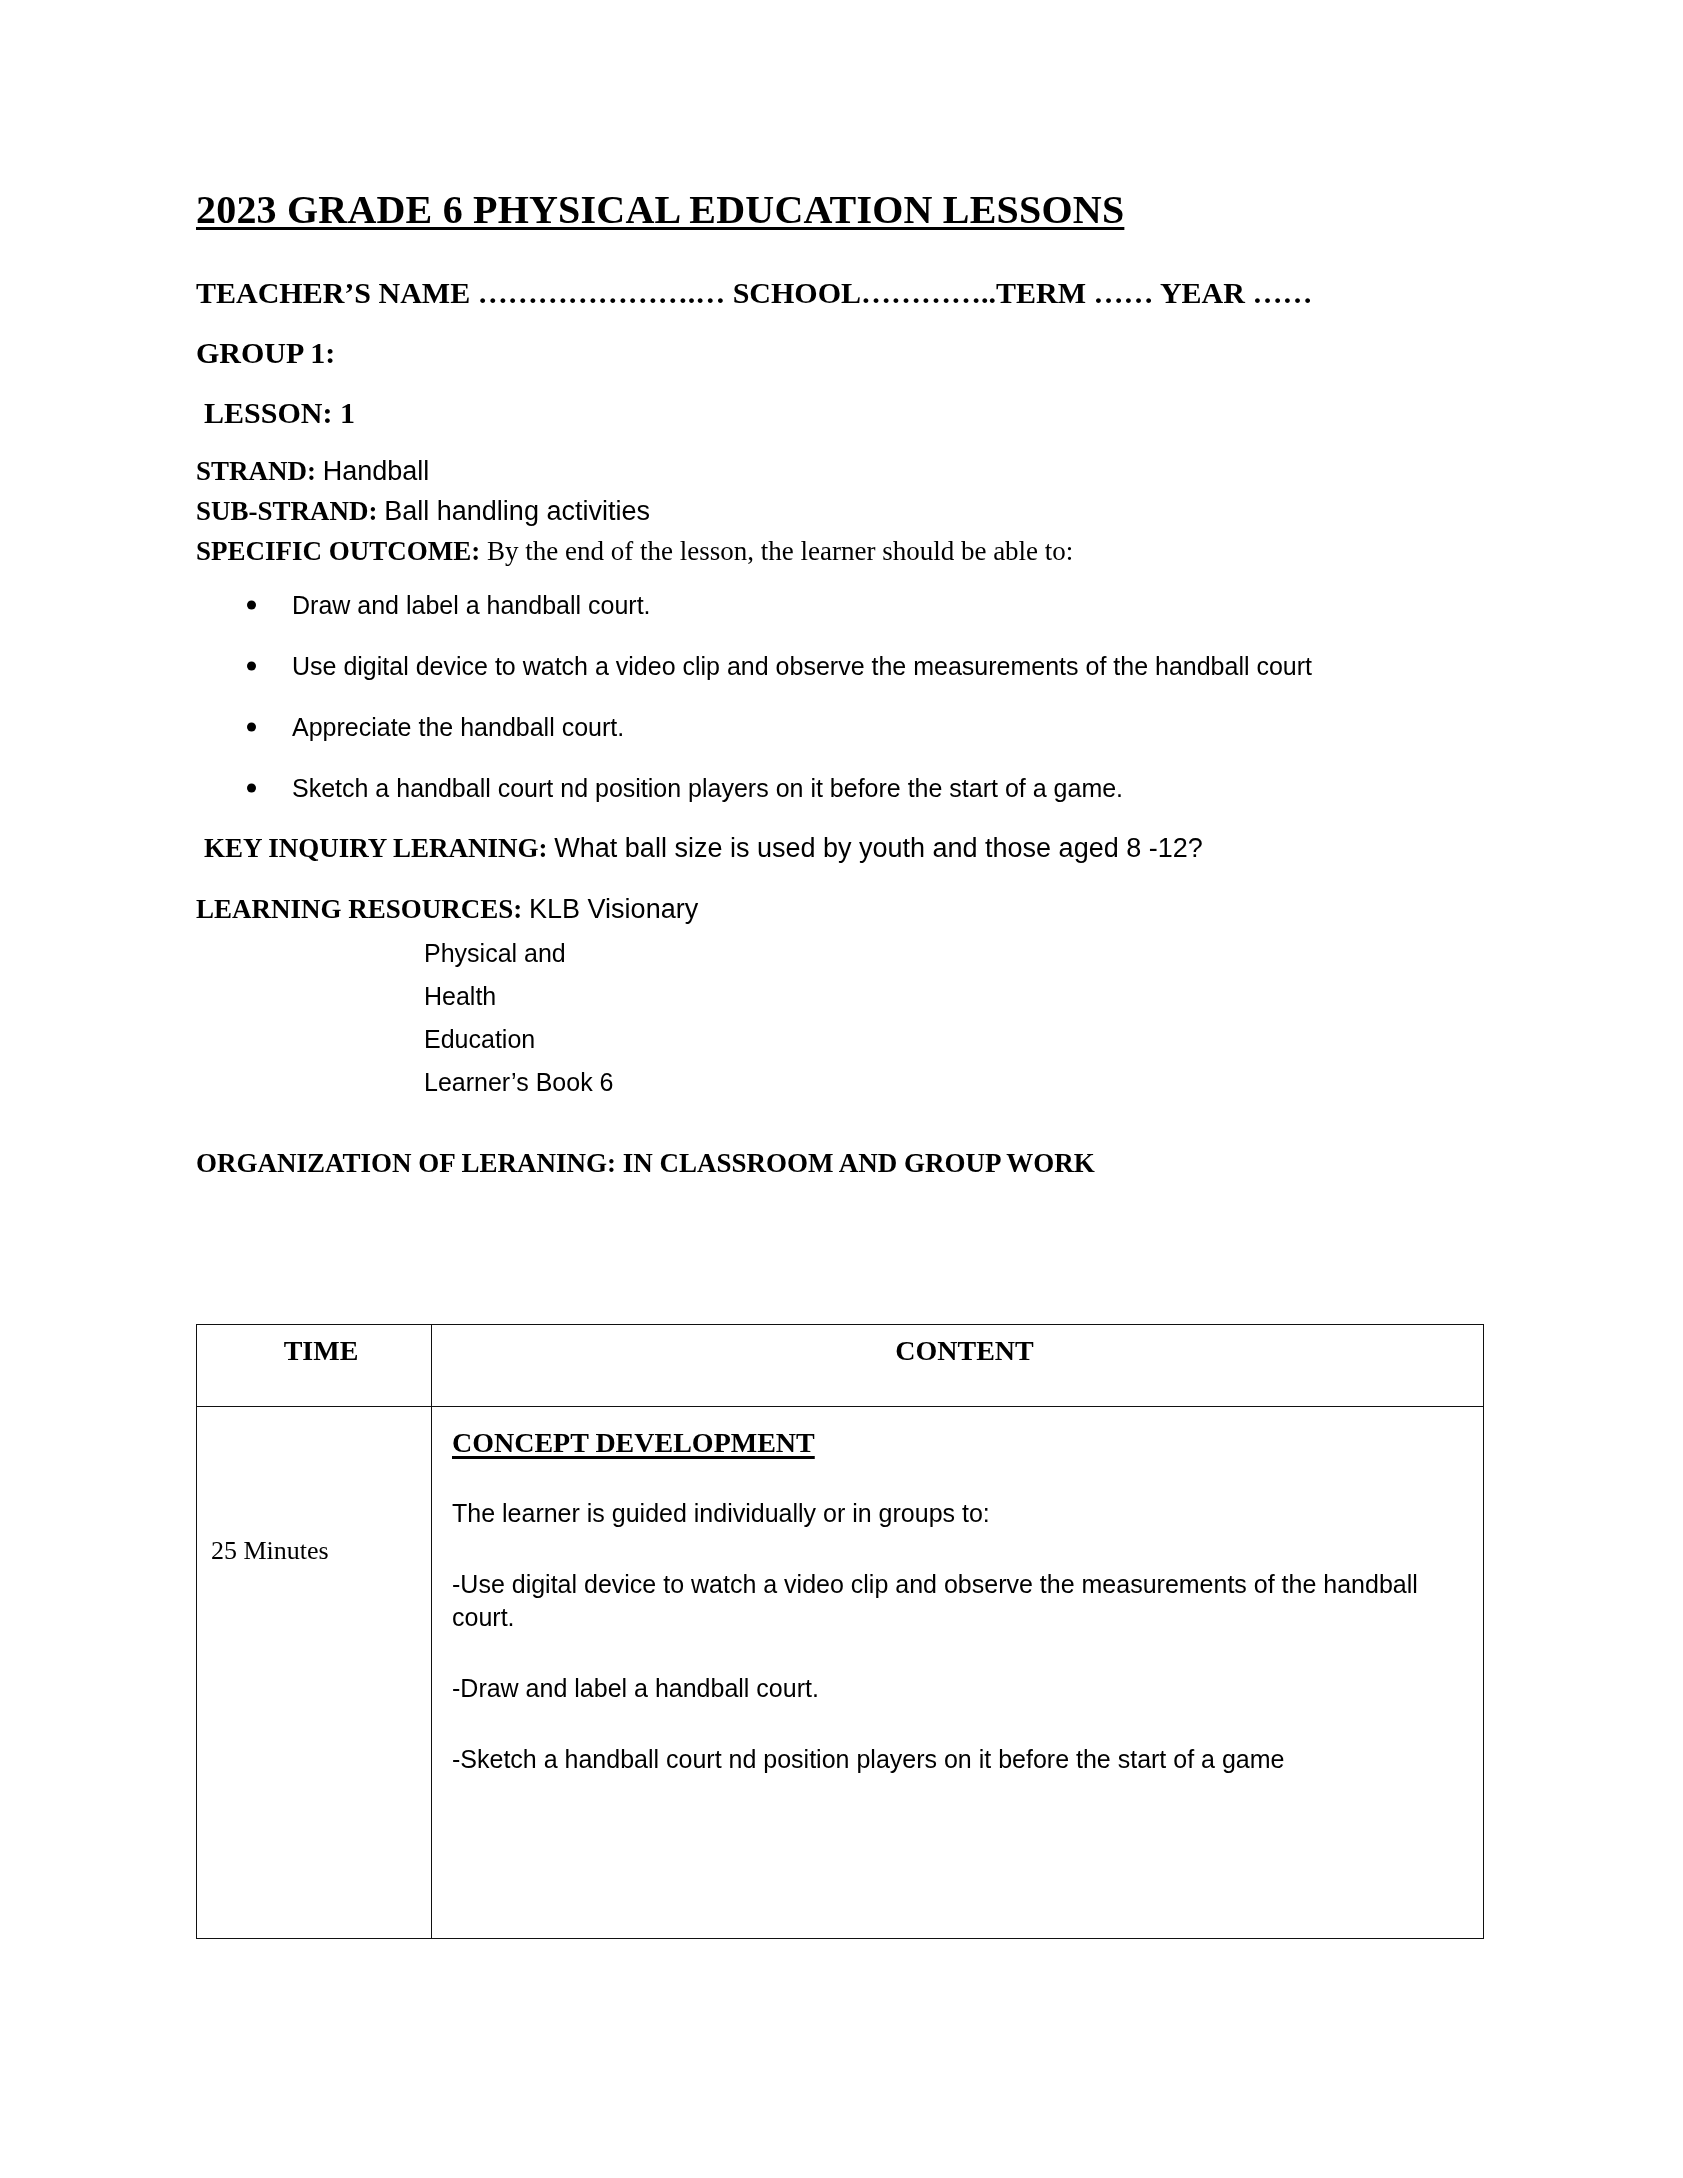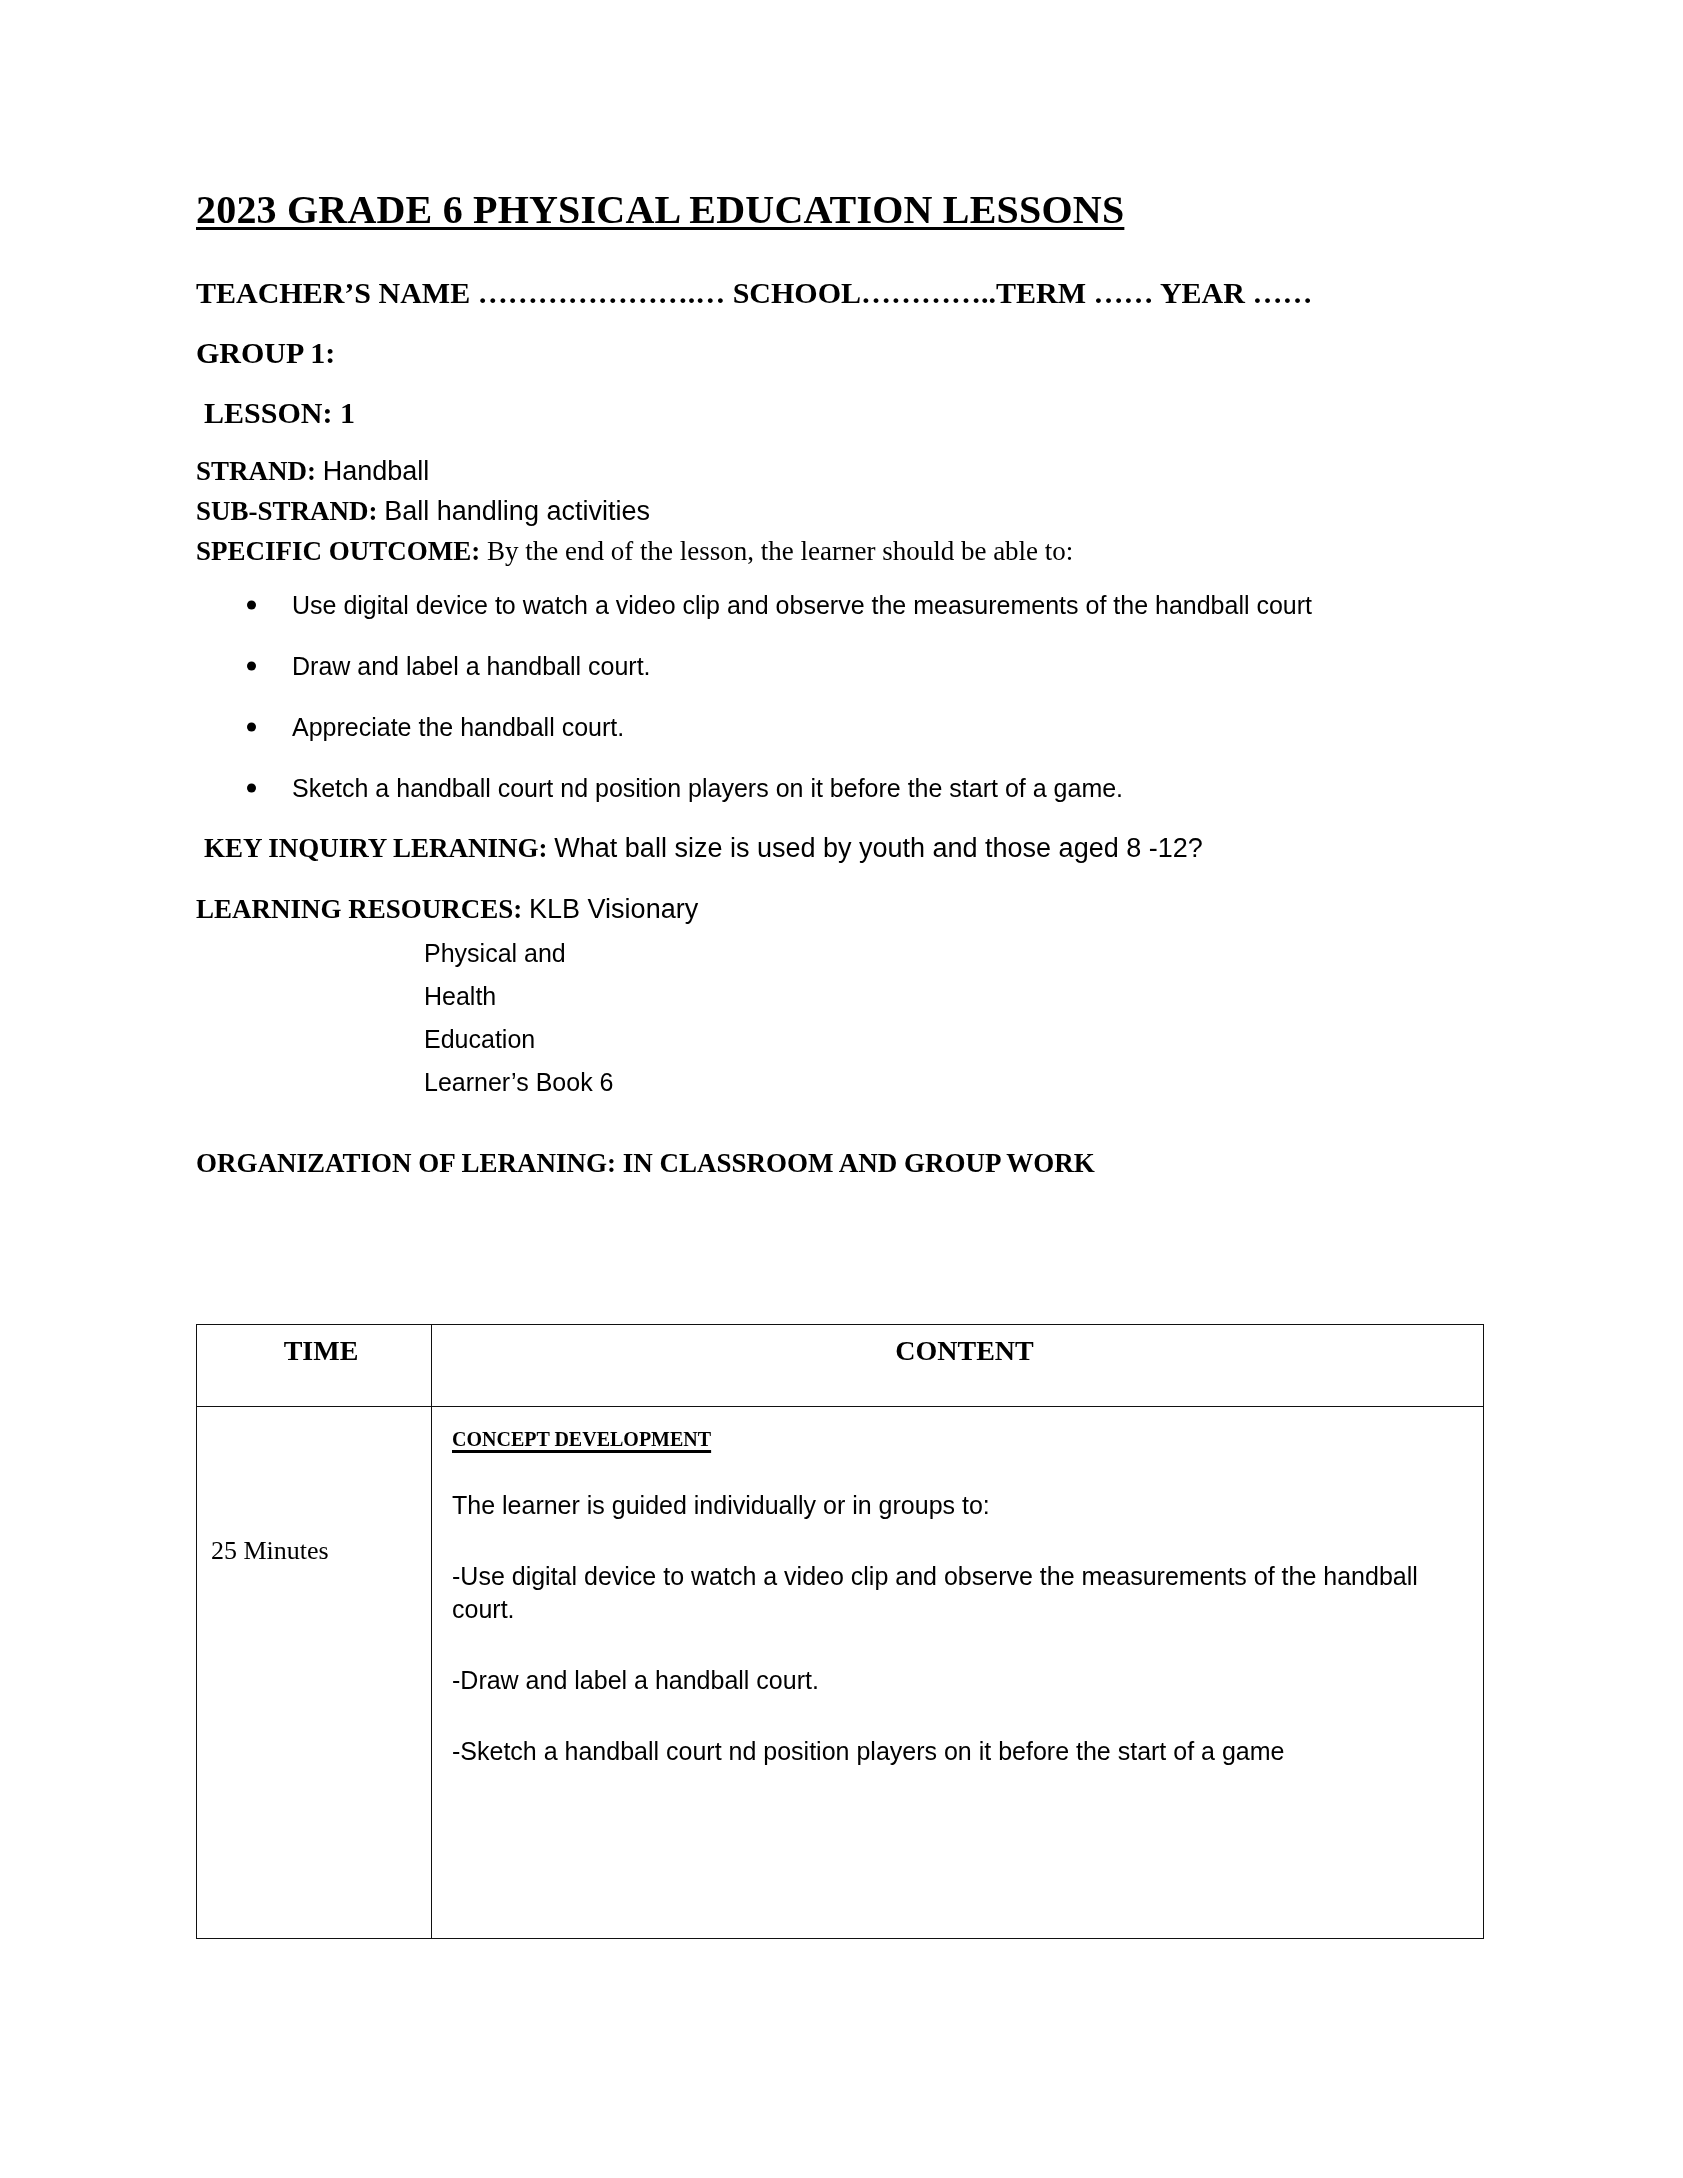--- a/index.html
+++ b/index.html
@@ -220,8 +220,8 @@
     </div>
 
     <ul class="outcomes">
+      <li><span class="bullet"></span><span>Draw and label a handball court.</span></li>
       <li><span class="bullet"></span><span>Use digital device to watch a video clip and observe the measurements of the handball court</span></li>
-      <li><span class="bullet"></span><span>Draw and label a handball court.</span></li>
       <li><span class="bullet"></span><span>Appreciate the handball court.</span></li>
       <li><span class="bullet"></span><span>Sketch a handball court nd position players on it before the start of a game.</span></li>
     </ul>

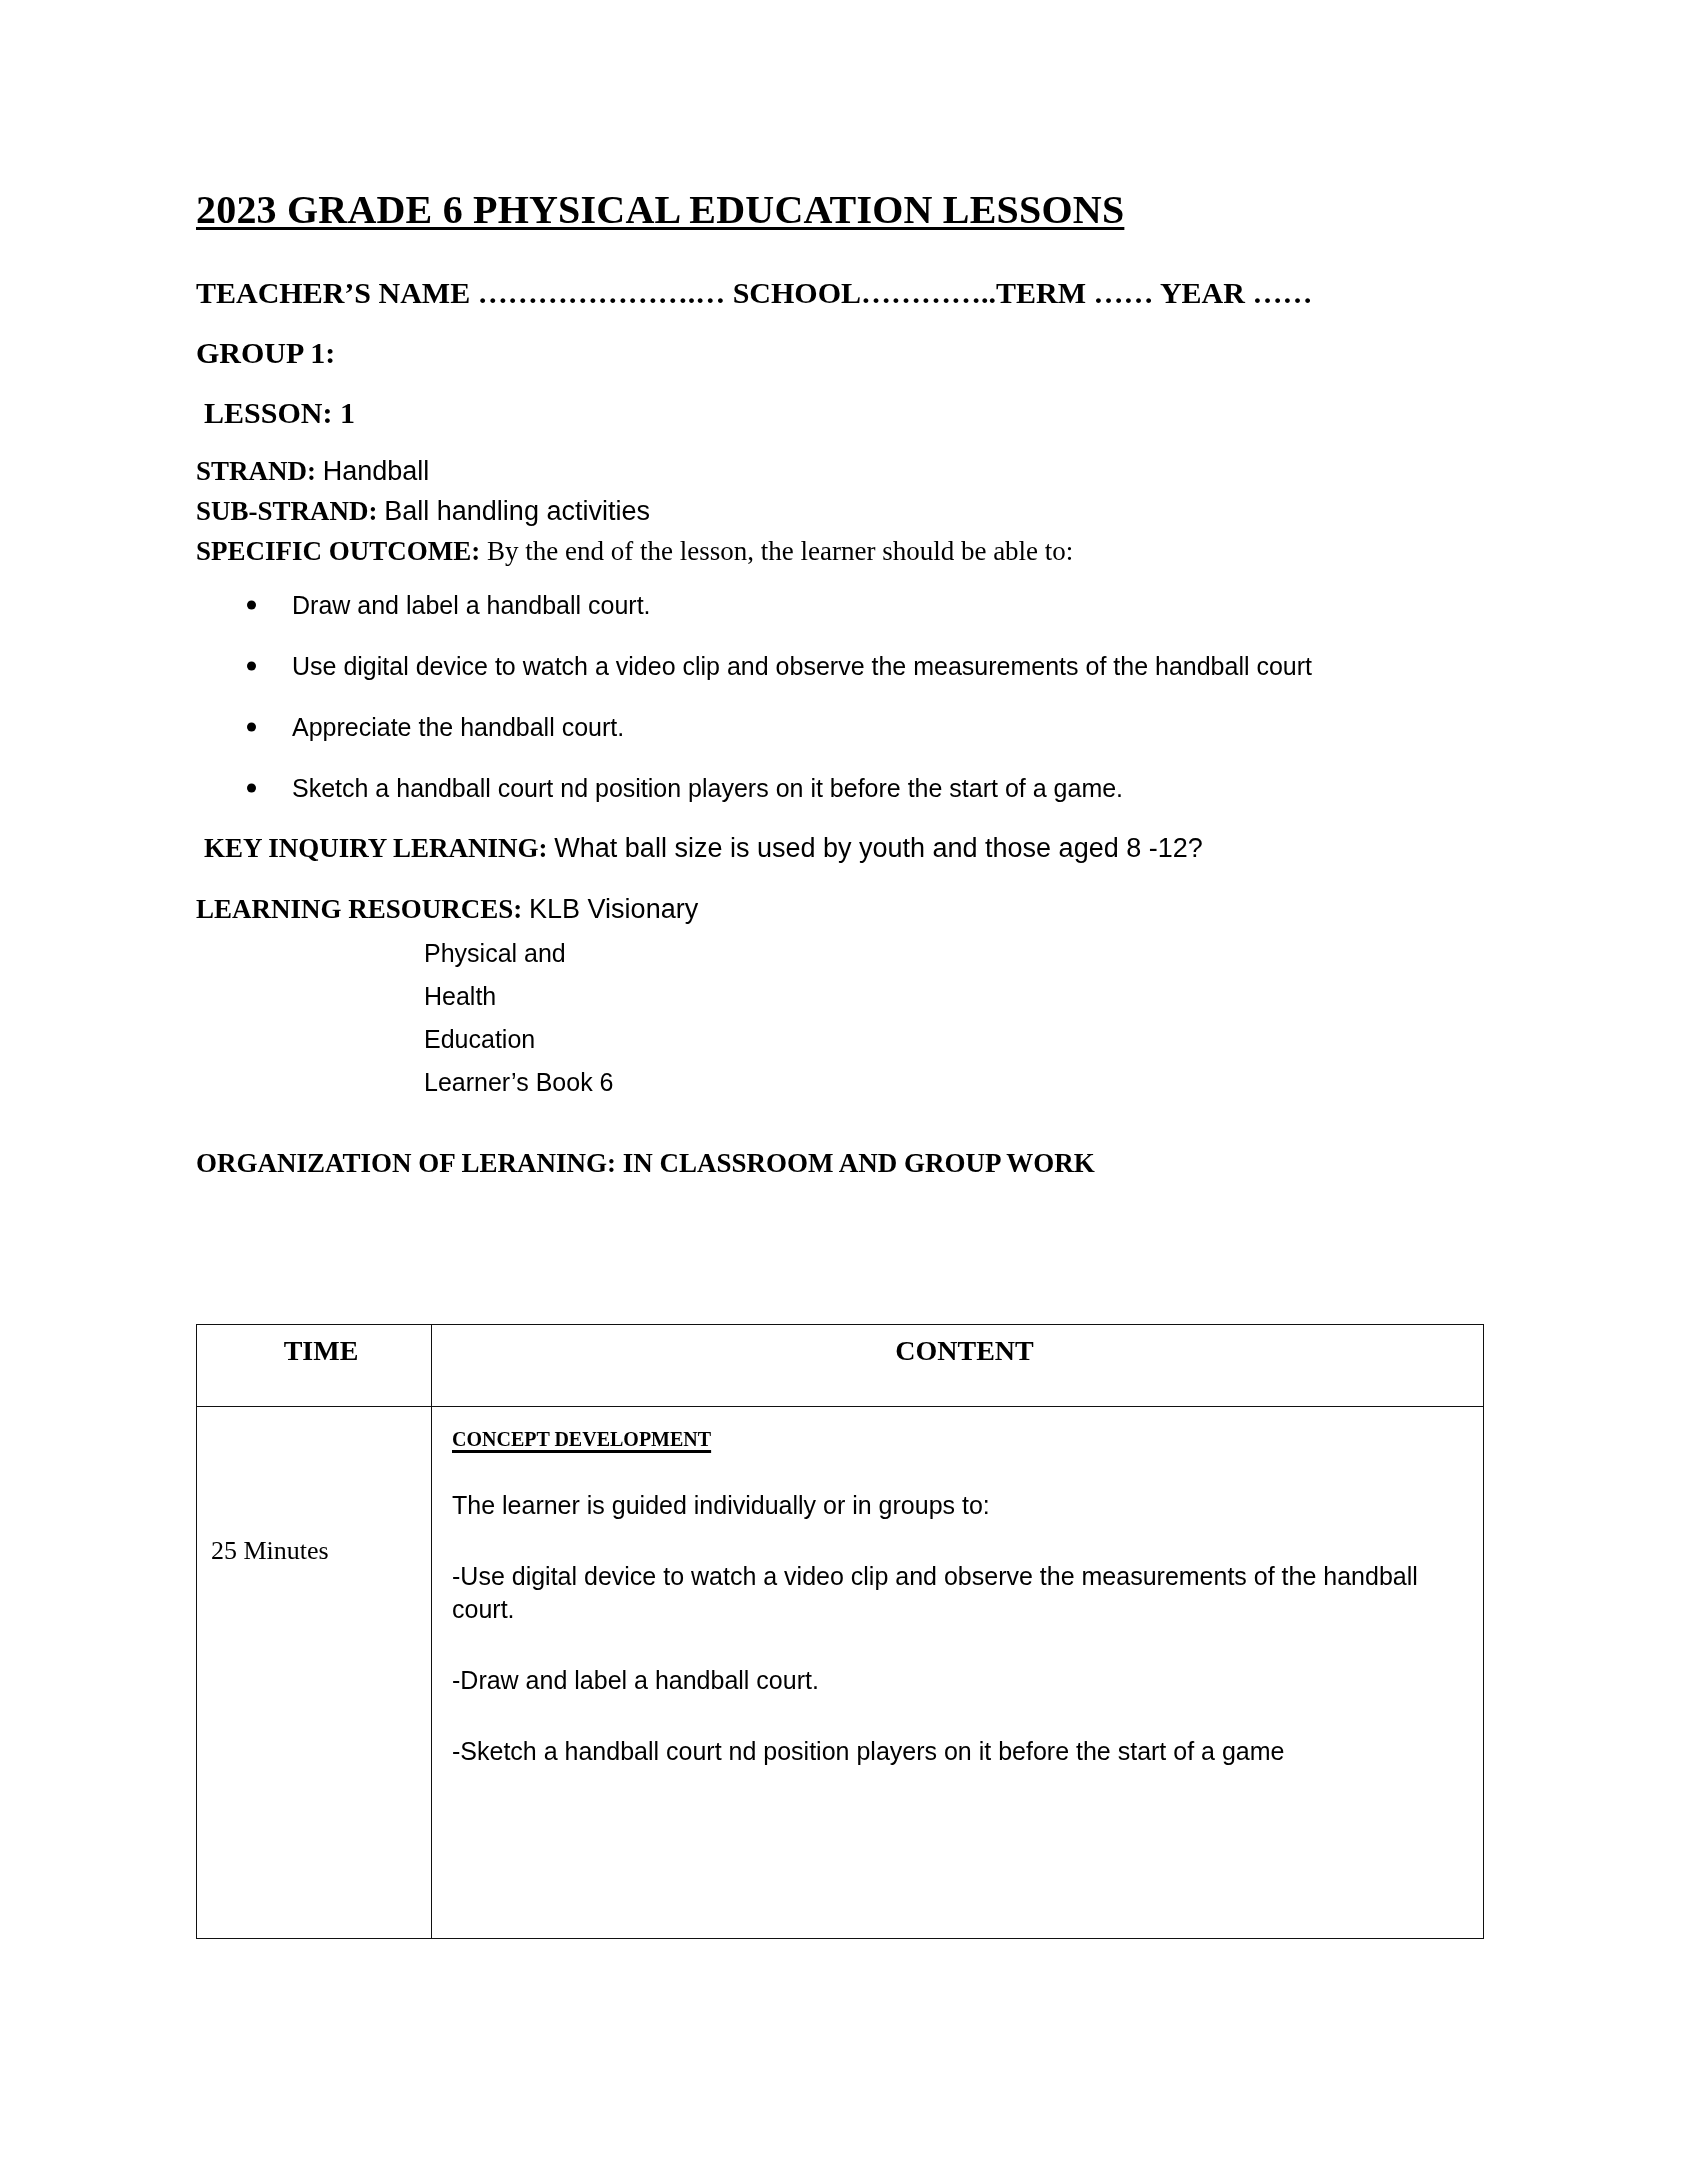--- a/index.html
+++ b/index.html
@@ -170,7 +170,7 @@
   .cd-title {
     font-family: "Liberation Serif", "DejaVu Serif", serif;
     font-weight: bold;
-    font-size: 20px;
+    font-size: 28px;
     line-height: 1.0;
     text-decoration: underline;
     text-underline-offset: 4px;

